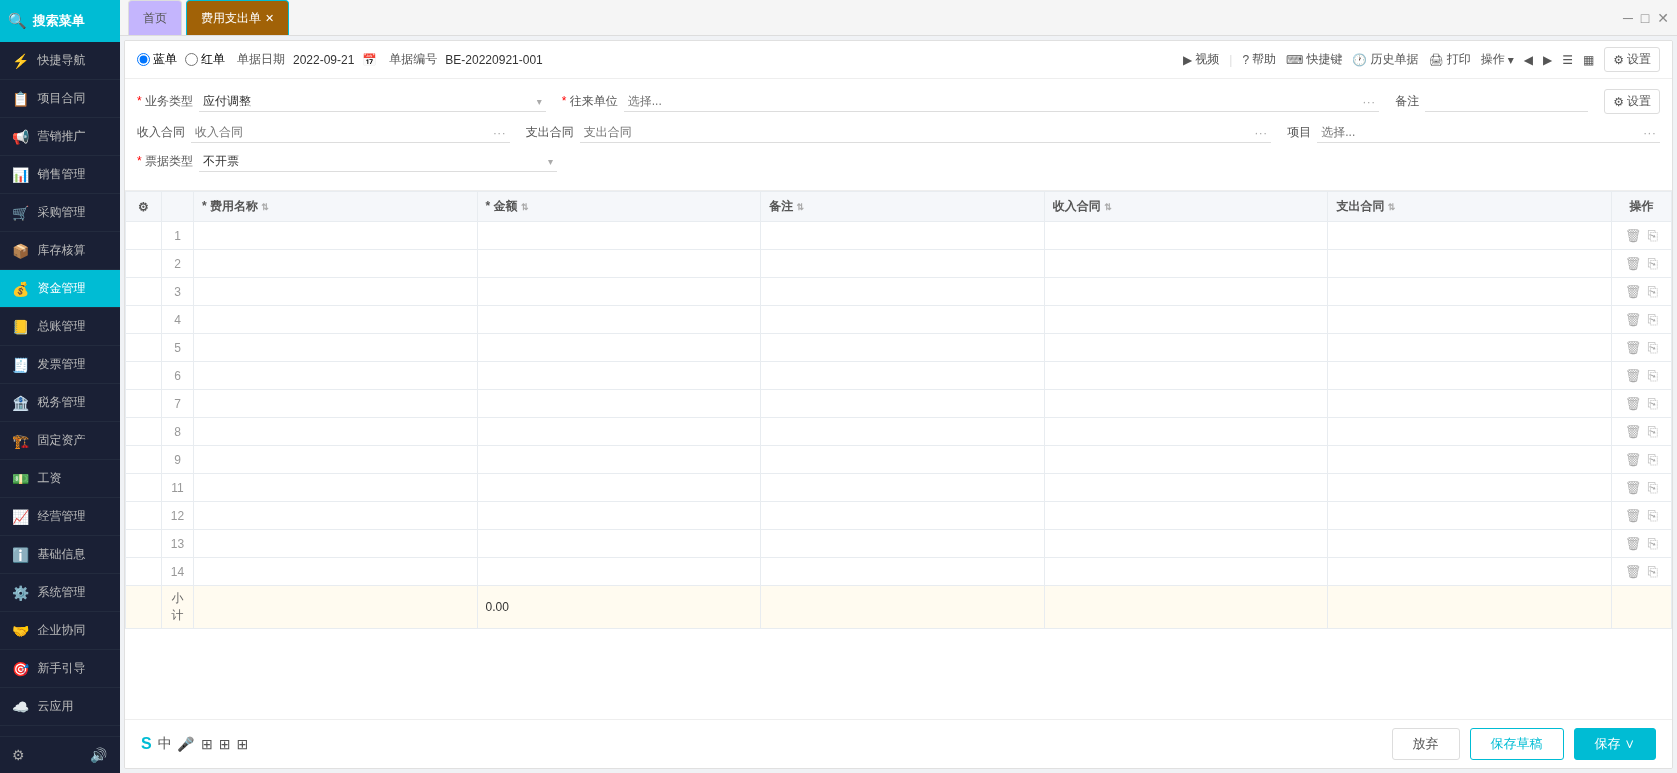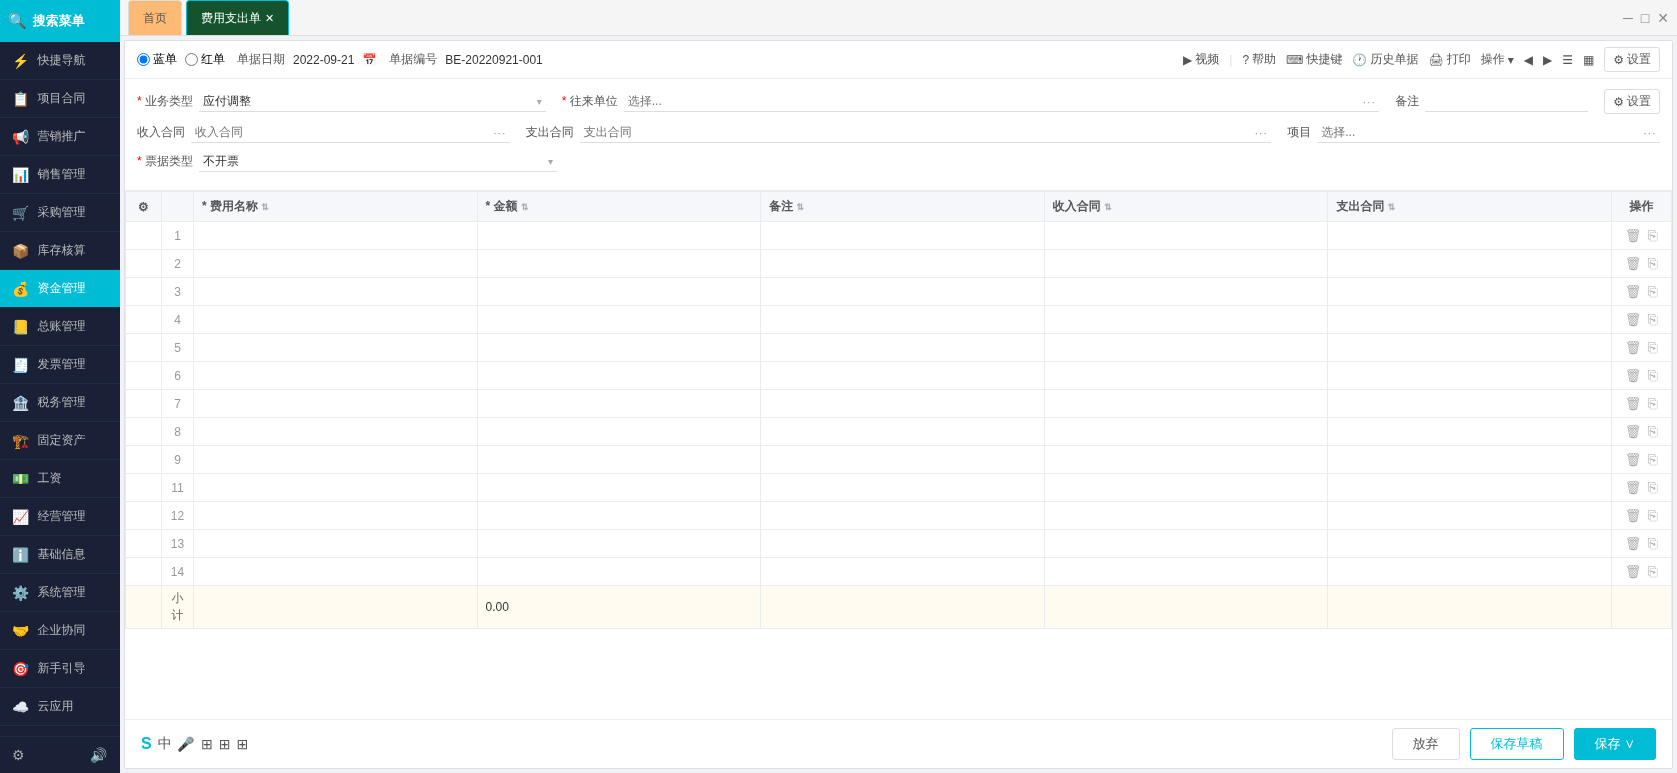--- a/index.html
+++ b/index.html
@@ -74,7 +74,7 @@
       cursor: pointer;
       font-size: 12px;
       color: #555;
-      background: #fdba74;
+      background: #c4b5fd;
       border: 1px solid #ddd;
       border-bottom: none;
       height: 100%;

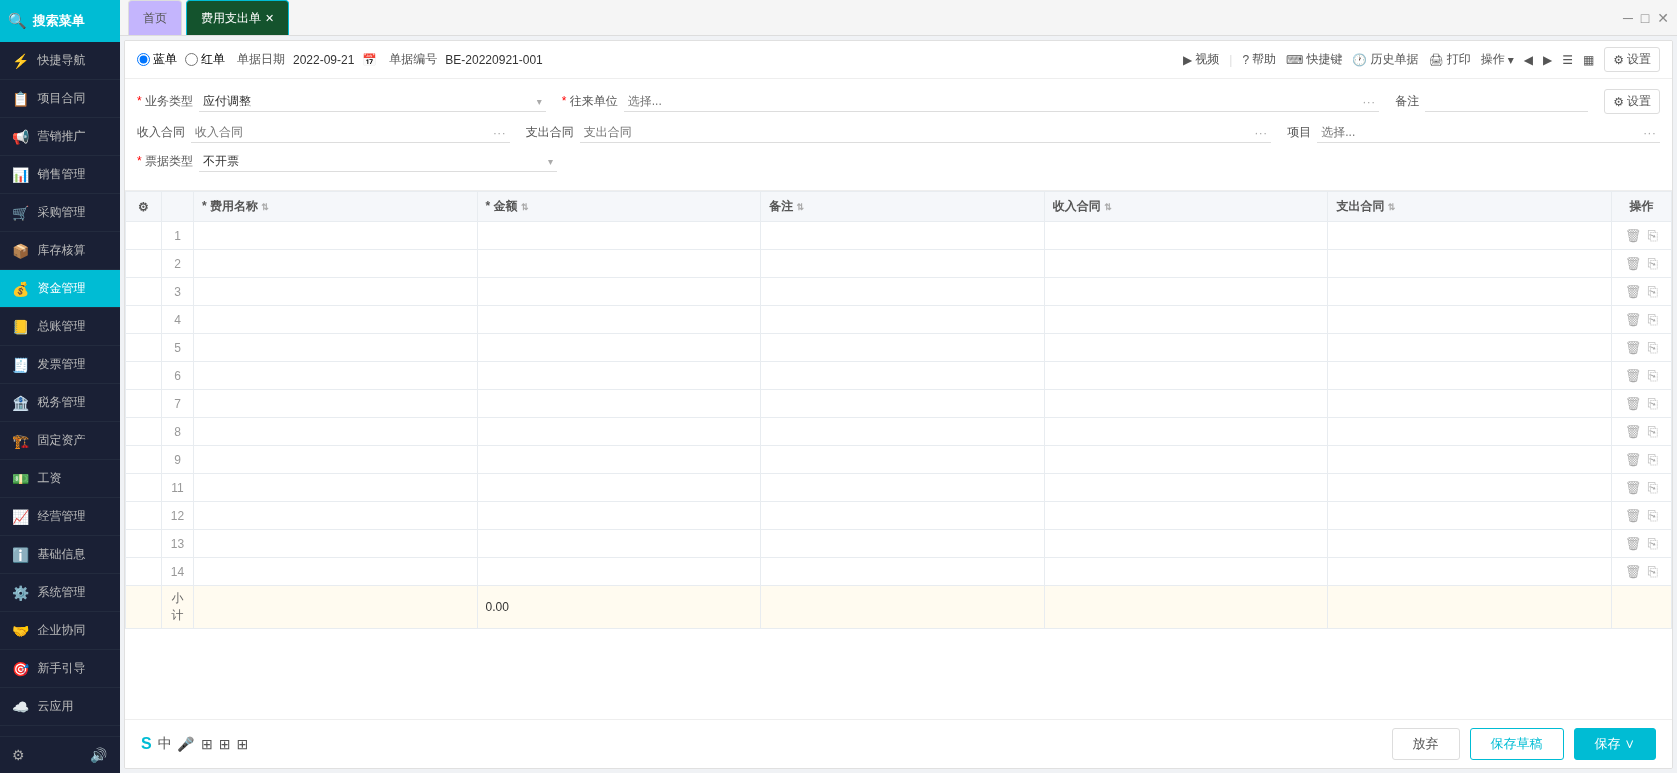--- a/index.html
+++ b/index.html
@@ -83,7 +83,7 @@
       gap: 4px;
     }
     .tab.active {
-      background: #14532d;
+      background: #a16207;
       color: white;
       border-color: #00bcd4;
     }

